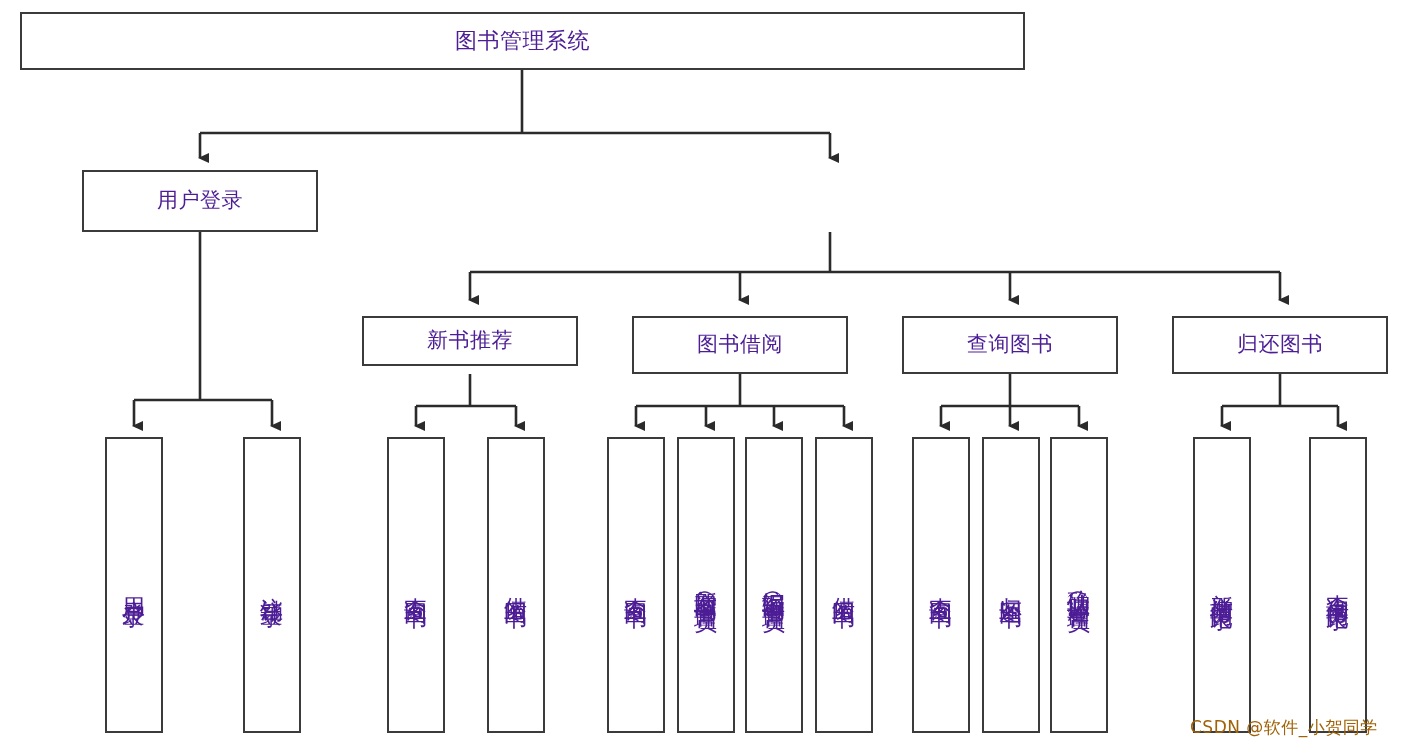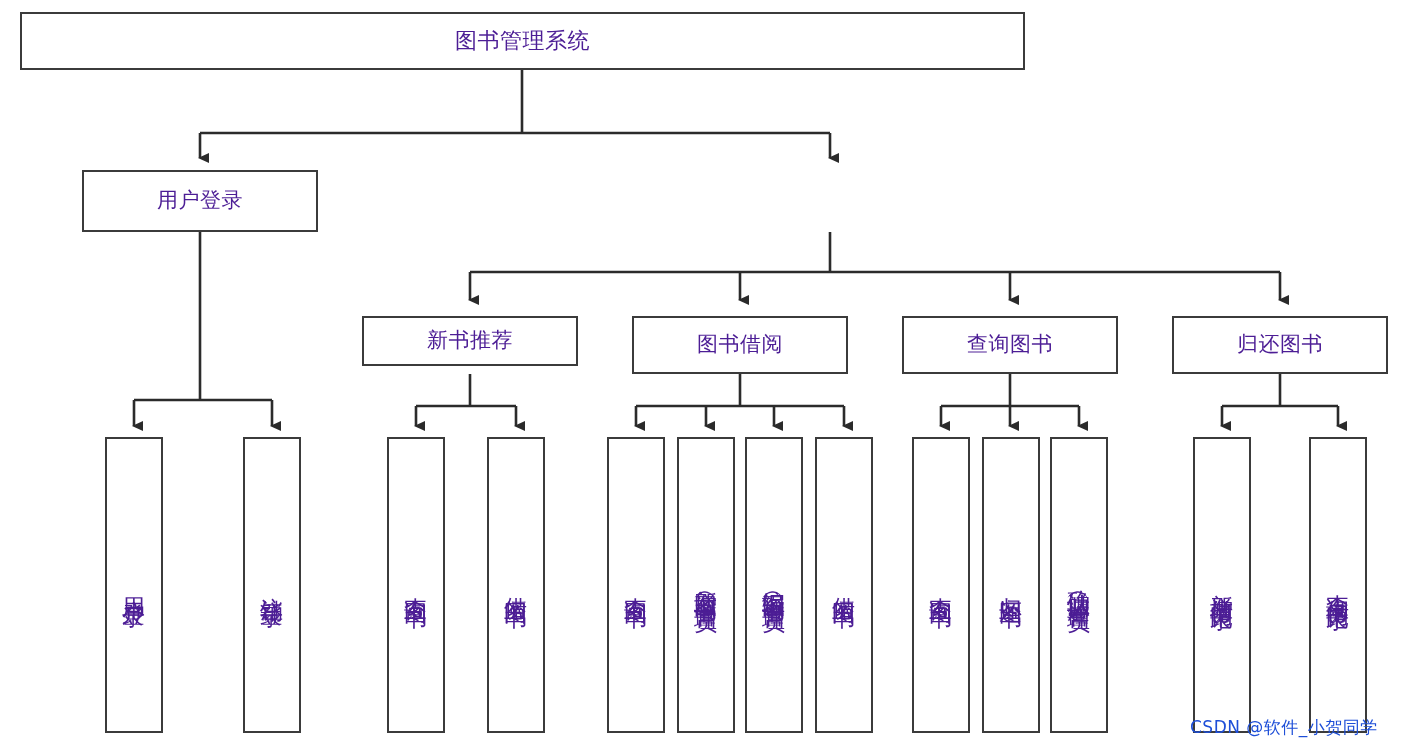--- a/index.html
+++ b/index.html
@@ -40,7 +40,7 @@
   }
   .watermark{
     position:absolute;
-    color:#1d4ed8;
+    color:#a16207;
     font-size:17px;
     white-space:nowrap;
     letter-spacing:0.5px;

